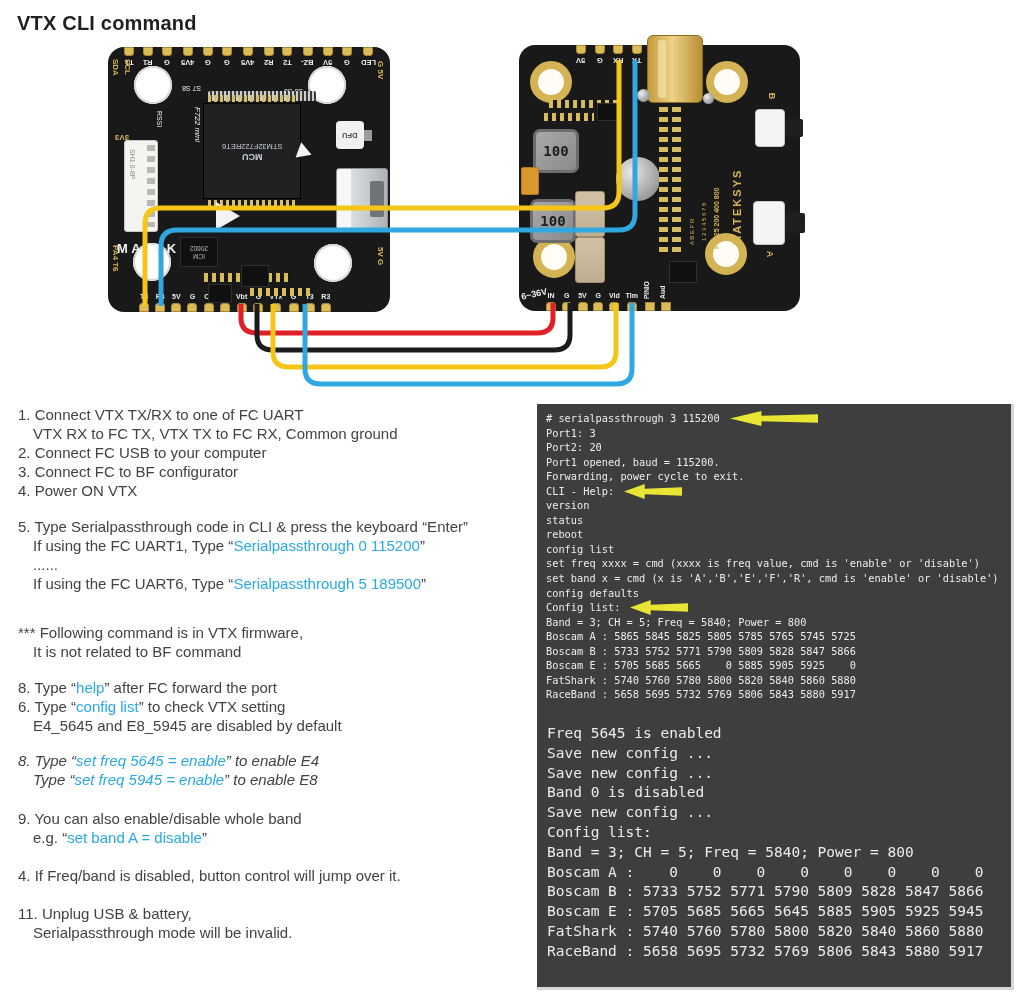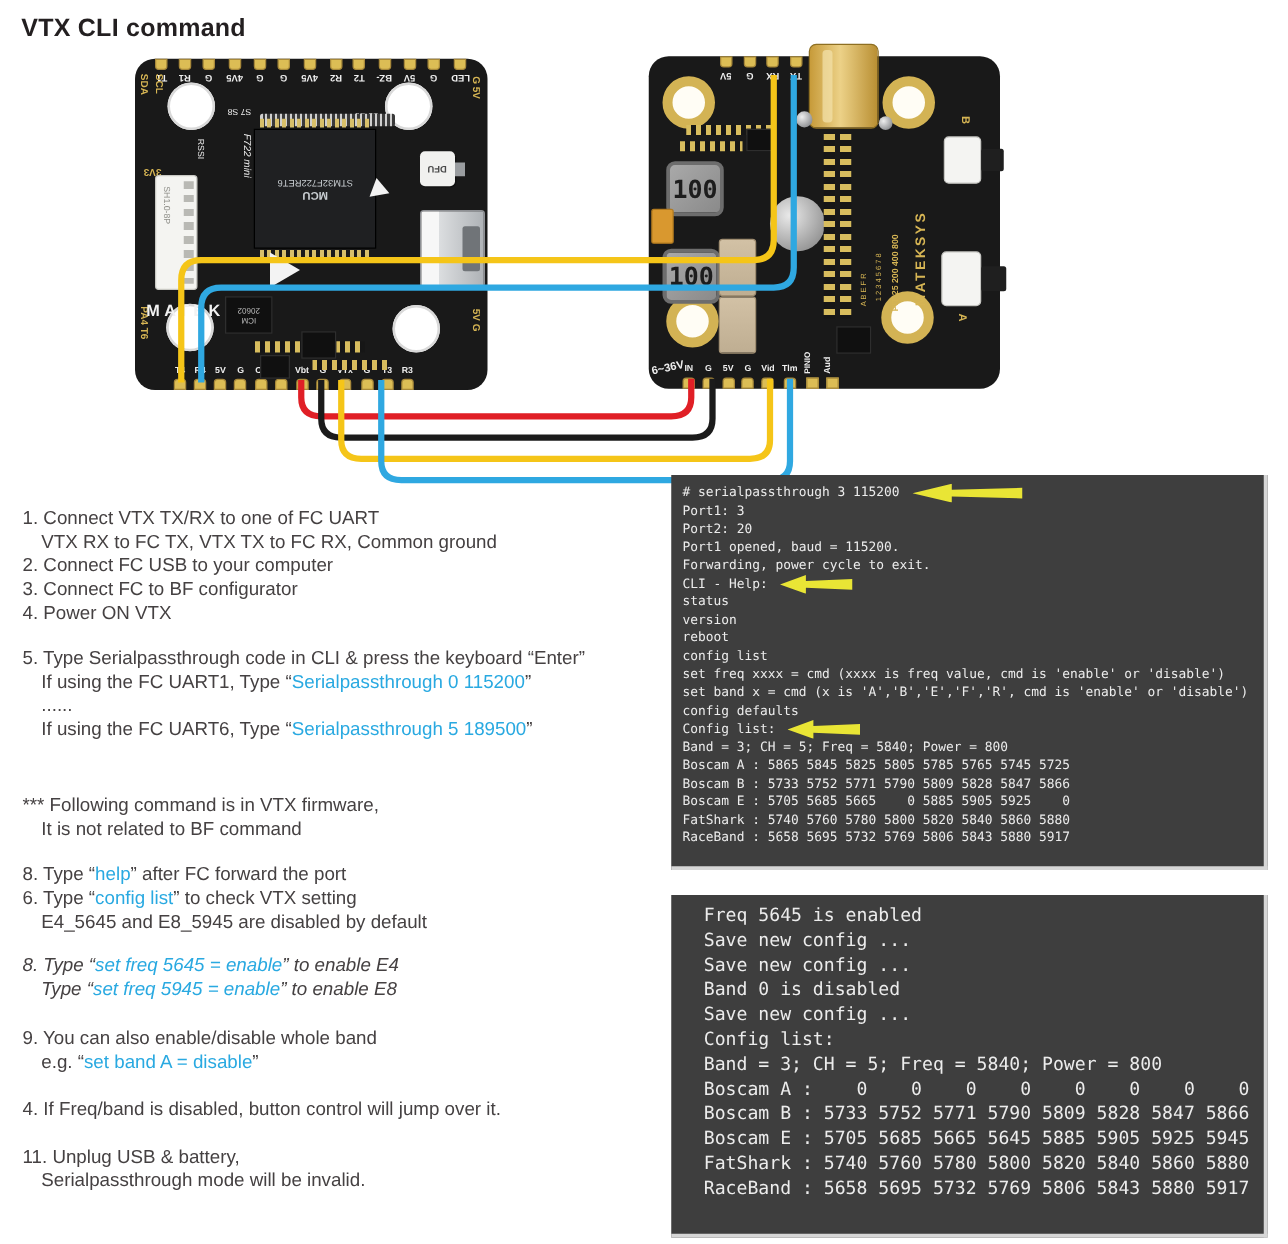--- a/index.html
+++ b/index.html
@@ -81,7 +81,7 @@
   .solder{position:absolute;border-radius:50%;background:radial-gradient(circle at 35% 35%,#eee,#8f9194 75%);}
   .inductor{position:absolute;width:46px;height:44px;background:linear-gradient(135deg,#a9a9a9,#8a8a8a);
        border:3px solid #6d6d6d;border-radius:7px;box-sizing:border-box;display:flex;align-items:center;justify-content:center;}
-  .inductor span{color:#1d1d1d;font-weight:bold;font-size:20px;font-family:"DejaVu Sans Mono",monospace;}
+  .inductor span{color:#1d1d1d;font-weight:bold;font-size:14px;font-family:"DejaVu Sans Mono",monospace;}
   .cap-tan{position:absolute;width:28px;height:44px;background:linear-gradient(#d2c1a5,#bfae92);border:1px solid #a08e72;border-radius:3px;}
   .cap-yellow{position:absolute;left:2px;top:122px;width:16px;height:26px;background:#d9982f;border:1px solid #b27a1f;border-radius:2px;}
   .xtal{position:absolute;left:97px;top:112px;width:44px;height:44px;border-radius:50%;

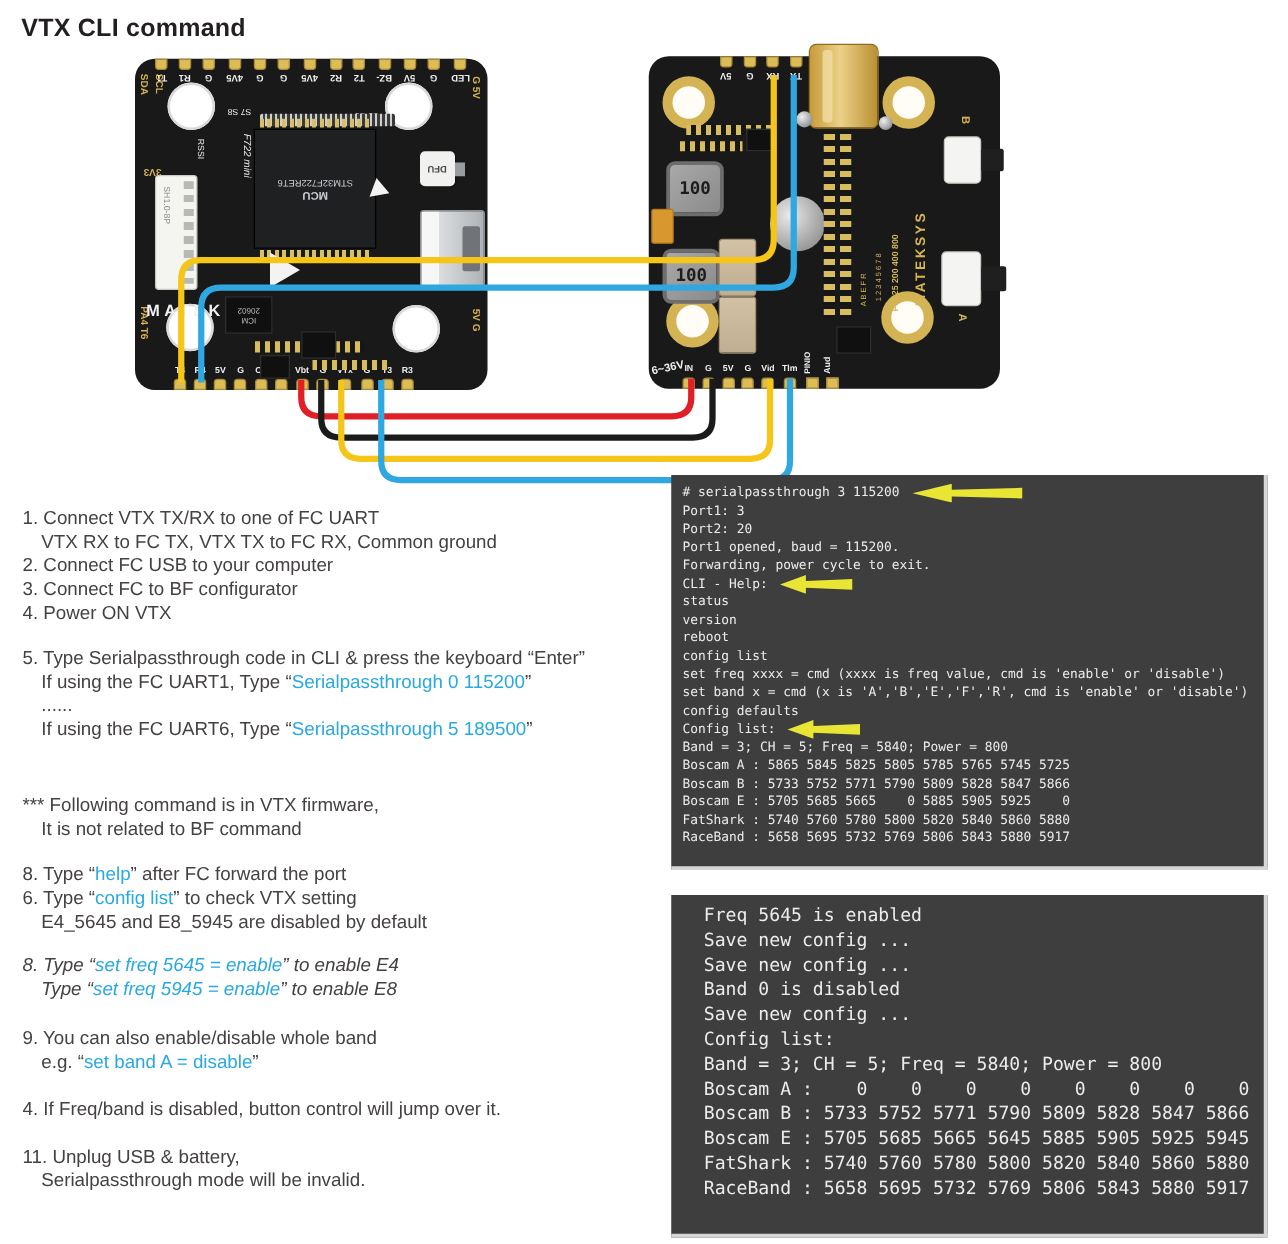--- a/index.html
+++ b/index.html
@@ -110,7 +110,7 @@
   .terminal{position:absolute;left:537px;width:477px;background:#3e3e3e;box-sizing:border-box;
        font-family:"DejaVu Sans Mono",monospace;color:#ececec;
        border-right:3px solid #d6d6d6;border-bottom:3px solid #d6d6d6;}
-  #terminal1{top:380px;height:316px;padding:7px 9px;}
+  #terminal1{top:404px;height:316px;padding:7px 9px;}
   #terminal2{top:716px;height:274px;padding:8px 26px;}
   .term-line{white-space:pre;display:flex;align-items:center;}
   #terminal1 .term-line{font-size:10.3px;line-height:14.55px;height:14.55px;}

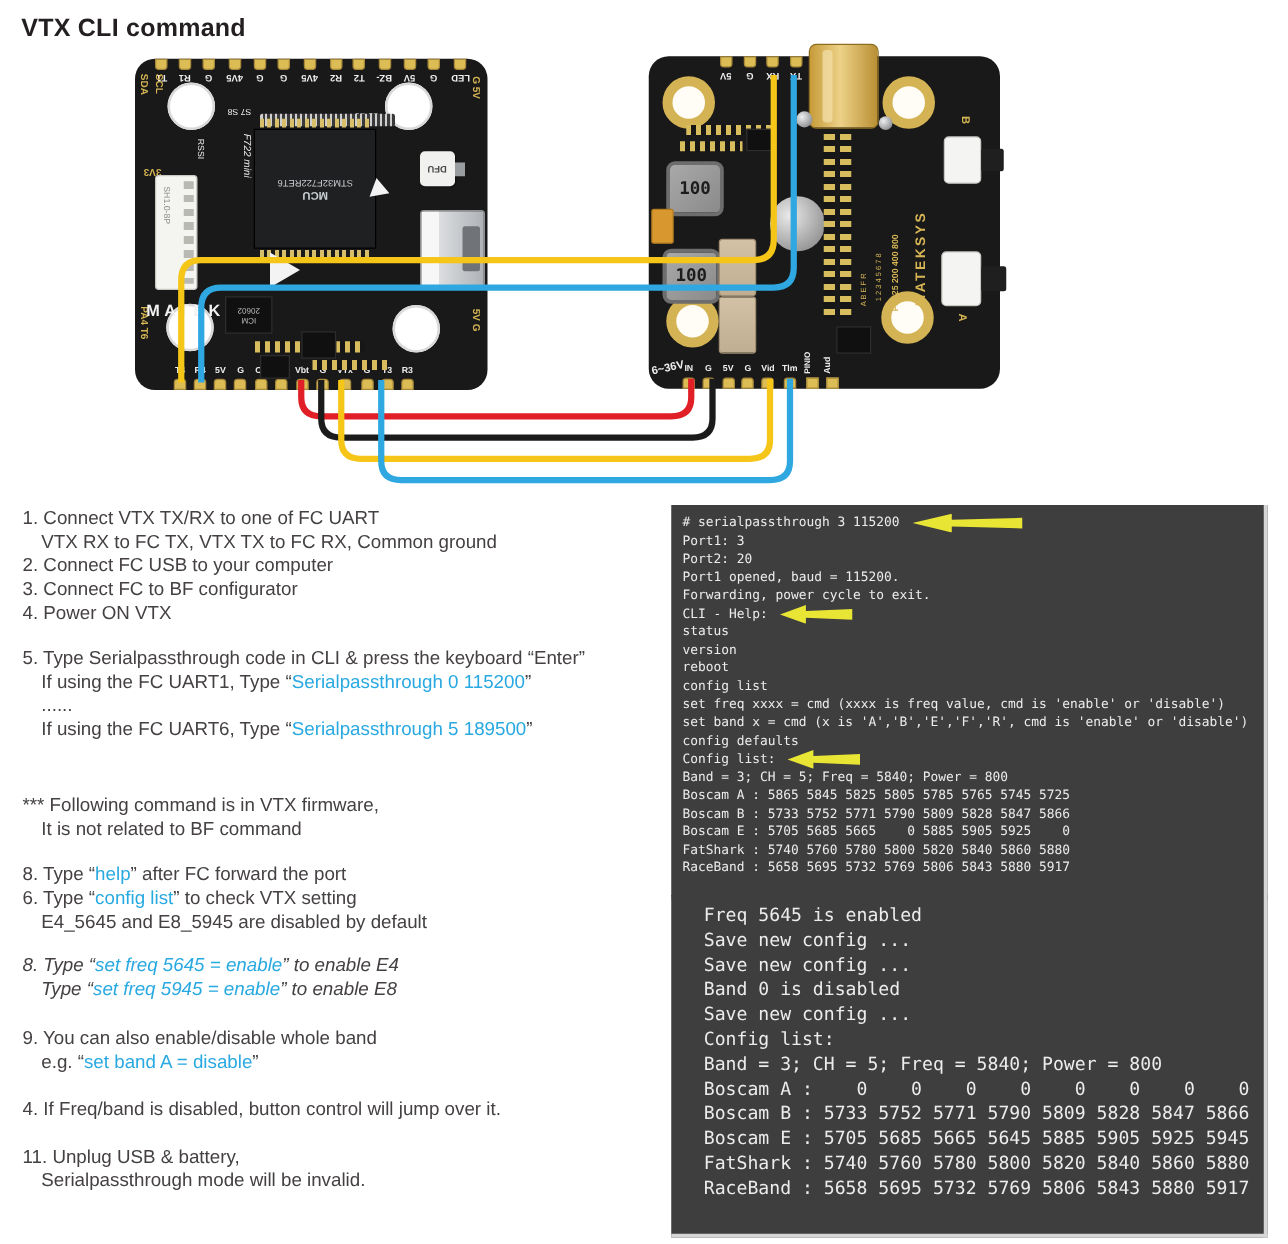--- a/index.html
+++ b/index.html
@@ -445,8 +445,8 @@
       <div class="term-line"><span>CLI - Help:</span><svg class="arrow-icon" width="58" height="15" viewBox="0 0 56 14" preserveAspectRatio="none">
           <polygon points="0,7 20,0 20,4.5 56,3 56,11 20,9.5 20,14" fill="#e9e535"></polygon>
         </svg></div>
+      <div class="term-line"><span>version</span></div>
       <div class="term-line"><span>status</span></div>
-      <div class="term-line"><span>version</span></div>
       <div class="term-line"><span>reboot</span></div>
       <div class="term-line"><span>config list</span></div>
       <div class="term-line"><span>set freq xxxx = cmd (xxxx is freq value, cmd is 'enable' or 'disable')</span></div>

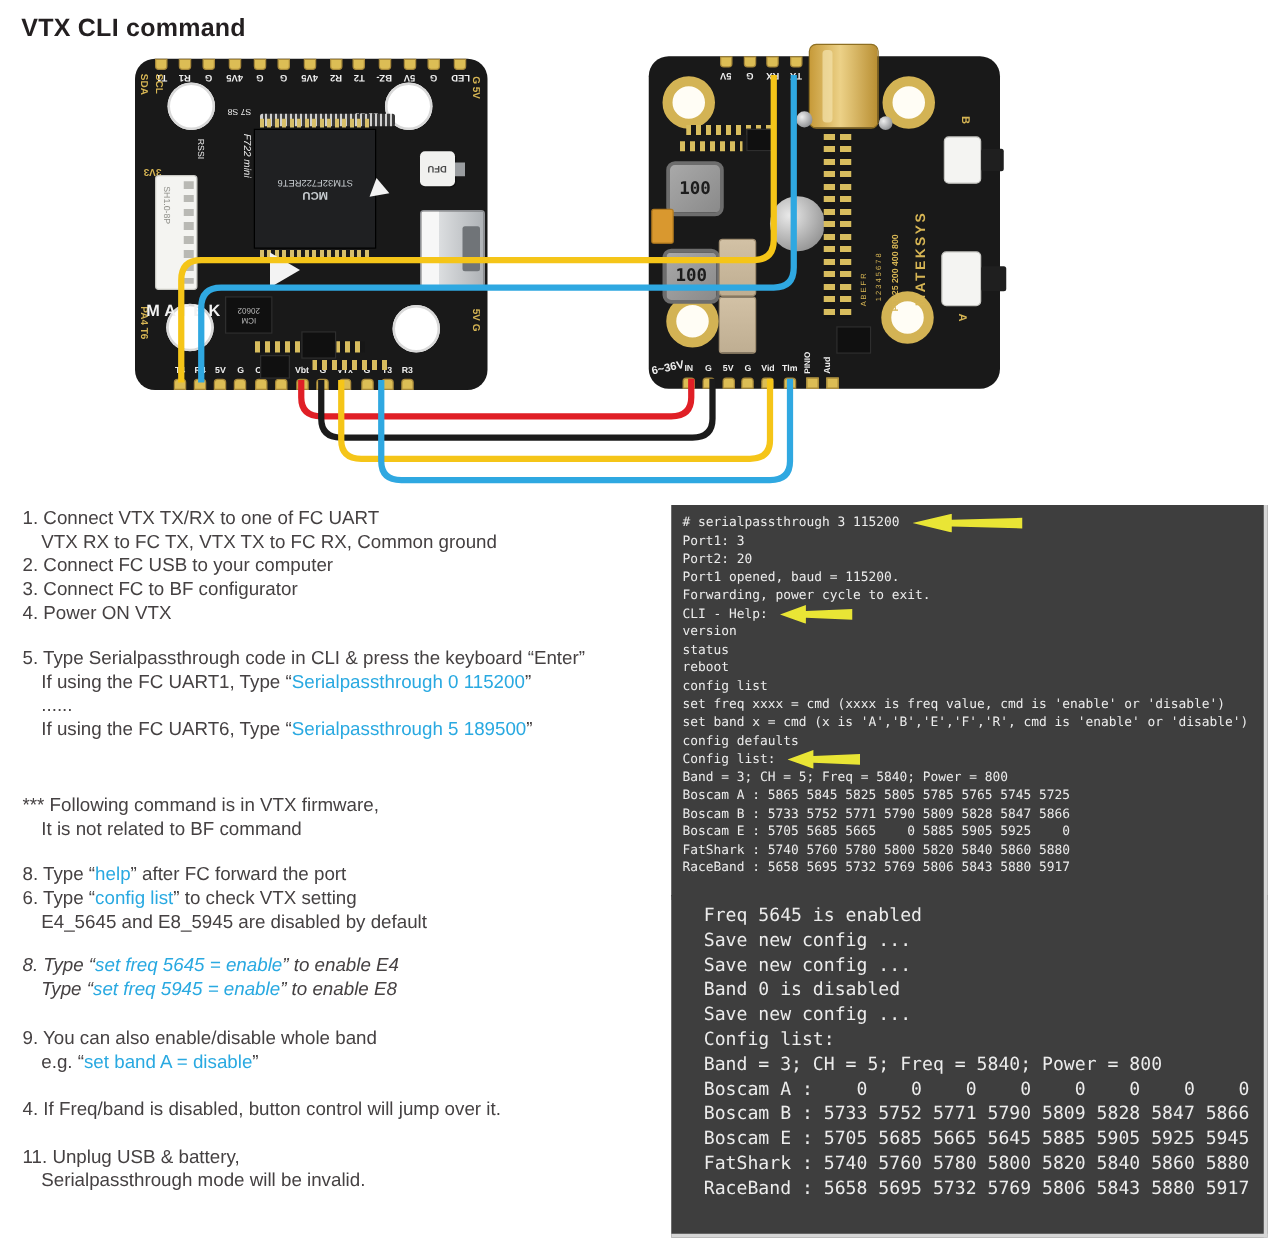--- a/index.html
+++ b/index.html
@@ -100,7 +100,7 @@
   .hl-cyan{color:#29a9e1;}
   .instr-block{margin-top:17px;}
   .instr-block:first-child{margin-top:0;}
-  .instr-block:nth-child(3){margin-top:42px;}
+  .instr-block:nth-child(3){margin-top:30px;}
   .instr-block:nth-child(5){margin-top:16px;font-style:italic;}
   .instr-block:nth-child(6){margin-top:20px;}
   .instr-block:nth-child(7){margin-top:19px;}

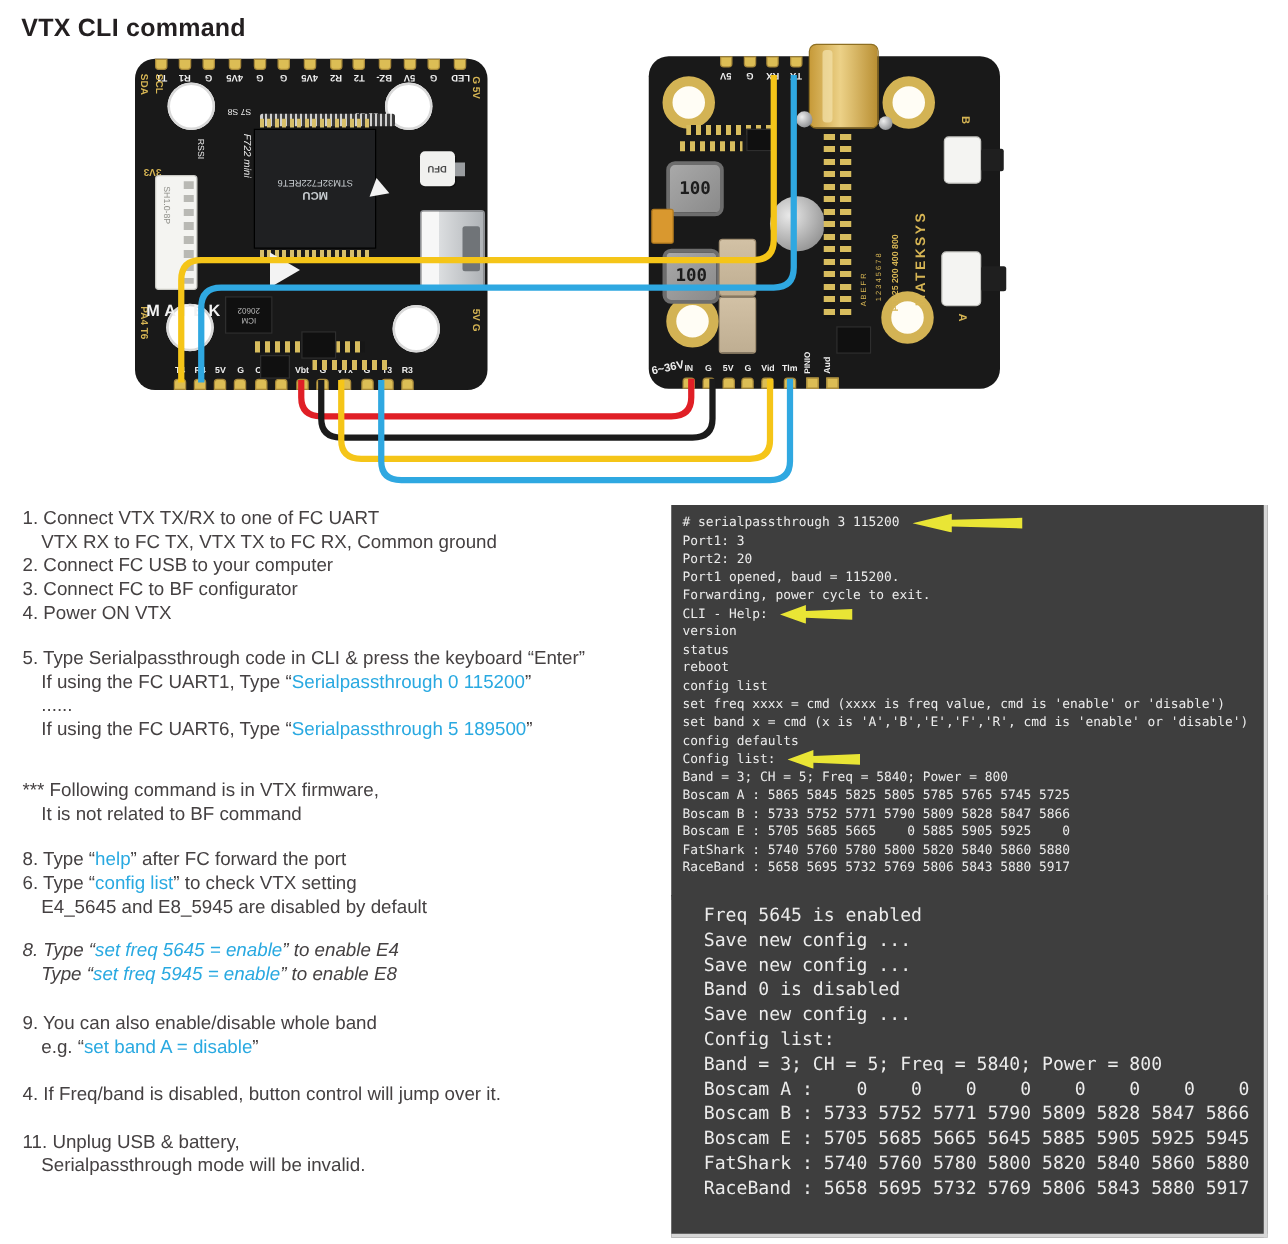--- a/index.html
+++ b/index.html
@@ -111,7 +111,7 @@
        font-family:"DejaVu Sans Mono",monospace;color:#ececec;
        border-right:3px solid #d6d6d6;border-bottom:3px solid #d6d6d6;}
   #terminal1{top:404px;height:316px;padding:7px 9px;}
-  #terminal2{top:716px;height:274px;padding:8px 26px;}
+  #terminal2{top:716px;height:274px;padding:8px 10px;}
   .term-line{white-space:pre;display:flex;align-items:center;}
   #terminal1 .term-line{font-size:10.3px;line-height:14.55px;height:14.55px;}
   #terminal2 .term-line{font-size:14.5px;line-height:19.8px;height:19.8px;}

